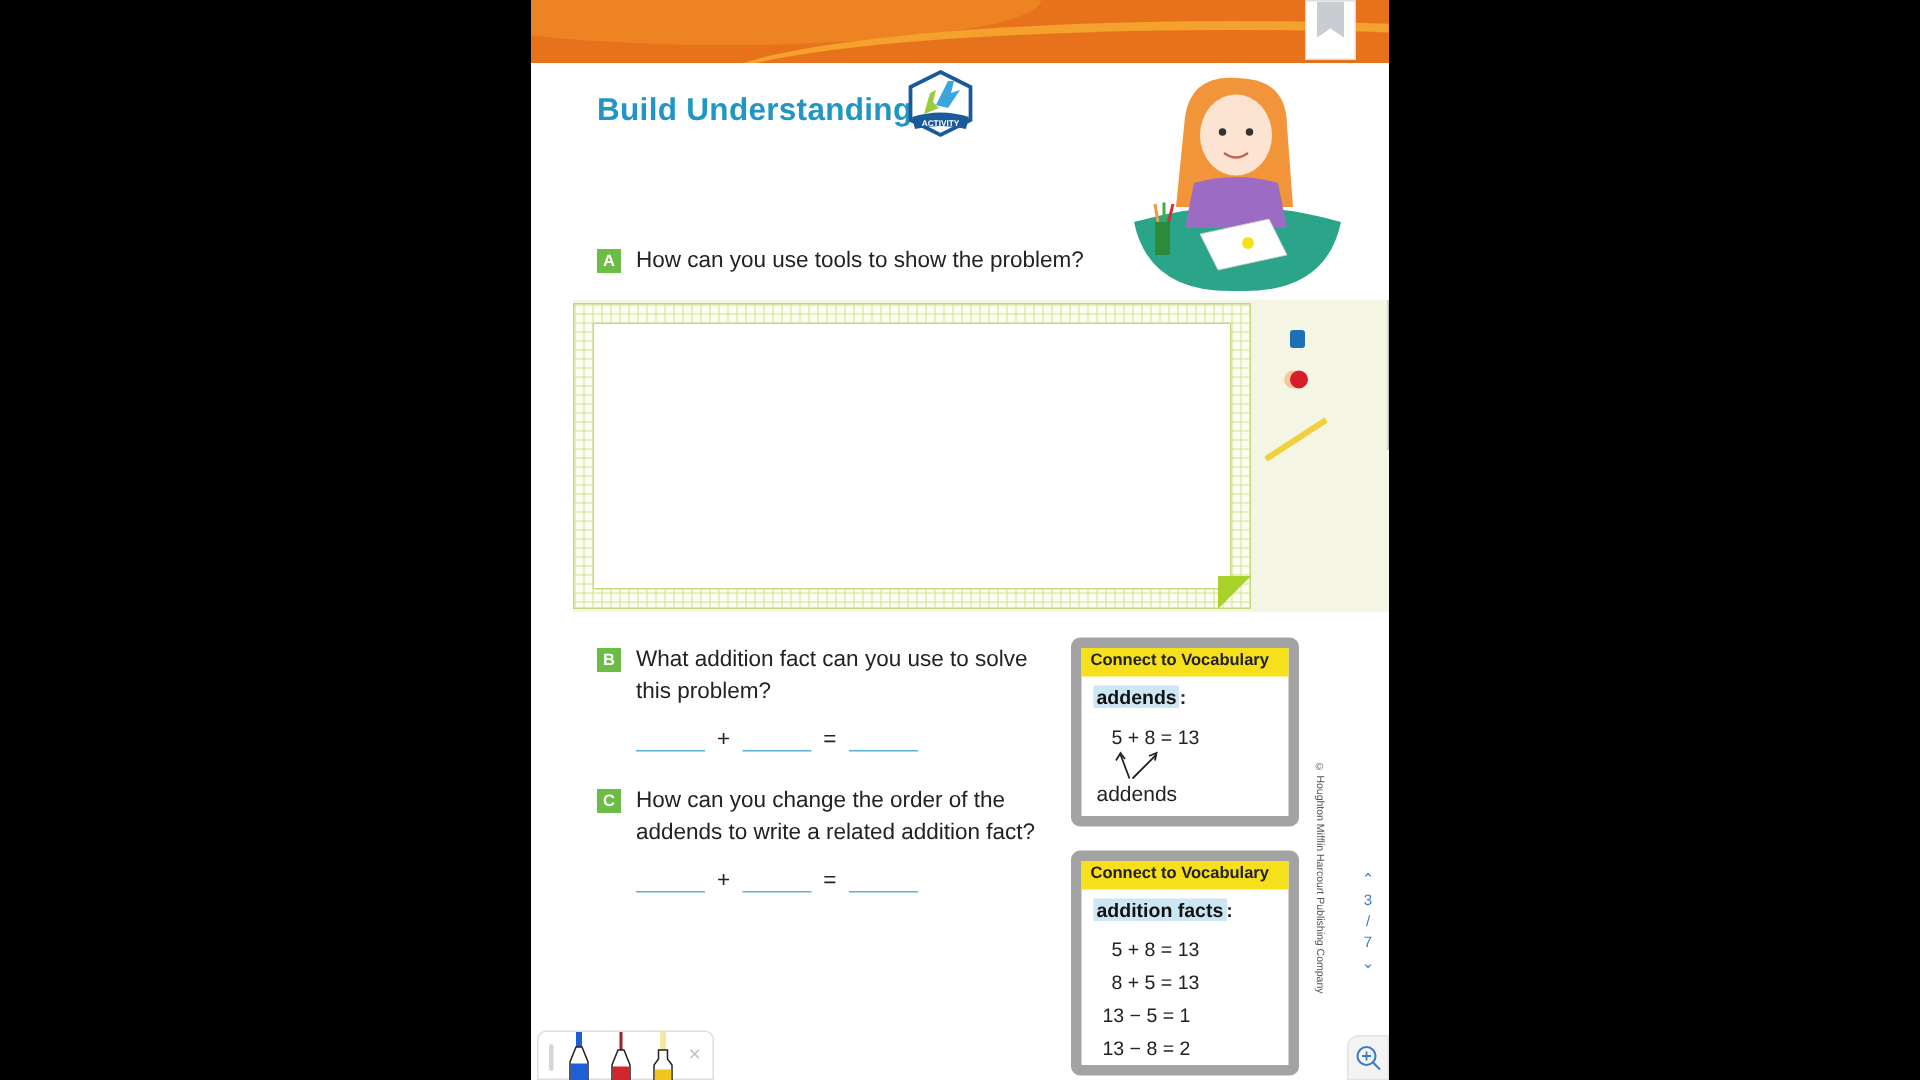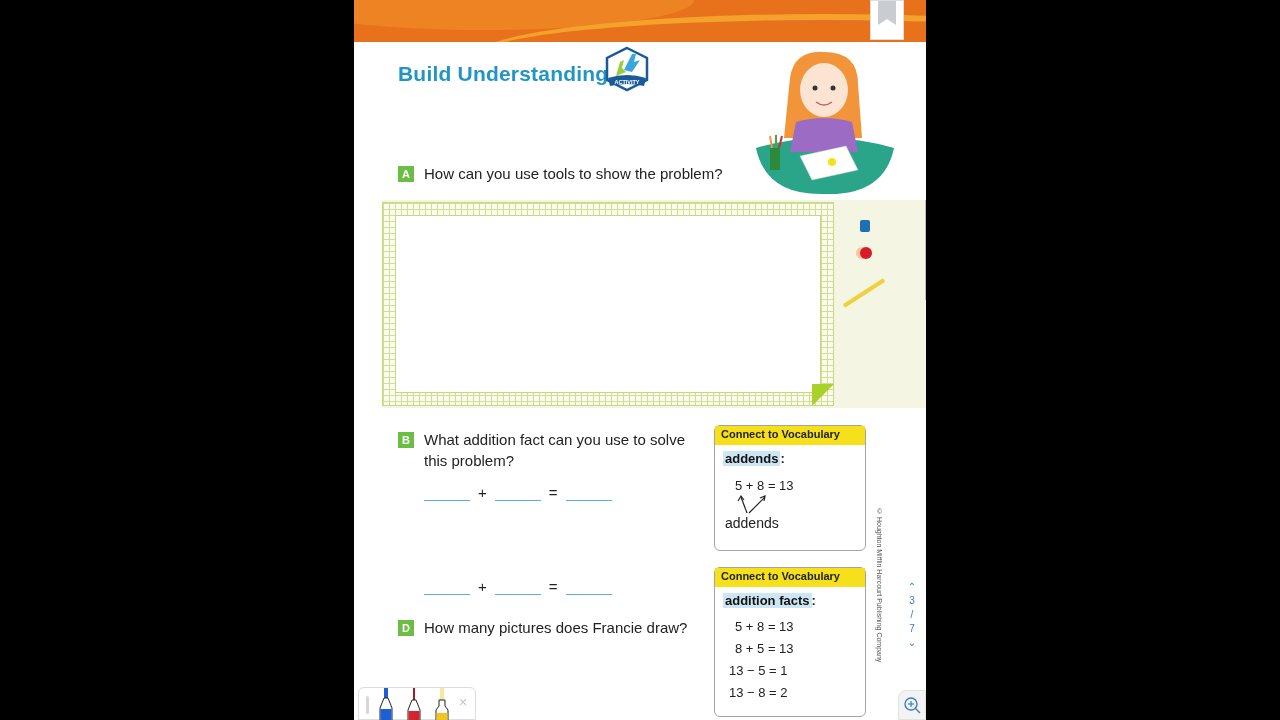--- a/index.html
+++ b/index.html
@@ -31,7 +31,7 @@
   .blanks{position:absolute;left:70px;font-size:15px;color:#222;}
   .blank{display:inline-block;width:46px;border-bottom:1.5px solid #5bb0d8;height:16px;vertical-align:bottom;}
   .op{display:inline-block;margin:0 8px;}
-  .vocab{position:absolute;left:360px;width:152px;border:1px solid #a3a3a3;border-radius:6px;background:#fff;box-sizing:border-box;}
+  .vocab{position:absolute;left:360px;width:152px;border:7px solid #a3a3a3;border-radius:6px;background:#fff;box-sizing:border-box;}
   .vocab .head{background:#f6e01c;font-size:11px;font-weight:bold;color:#222;padding:2px 6px 5px 6px;}
   .vocab .term{display:inline-block;background:#cde6f3;font-weight:bold;font-size:13px;color:#111;padding:0 2px;}
   .vocab .body{padding:4px 8px;font-size:13px;color:#222;}

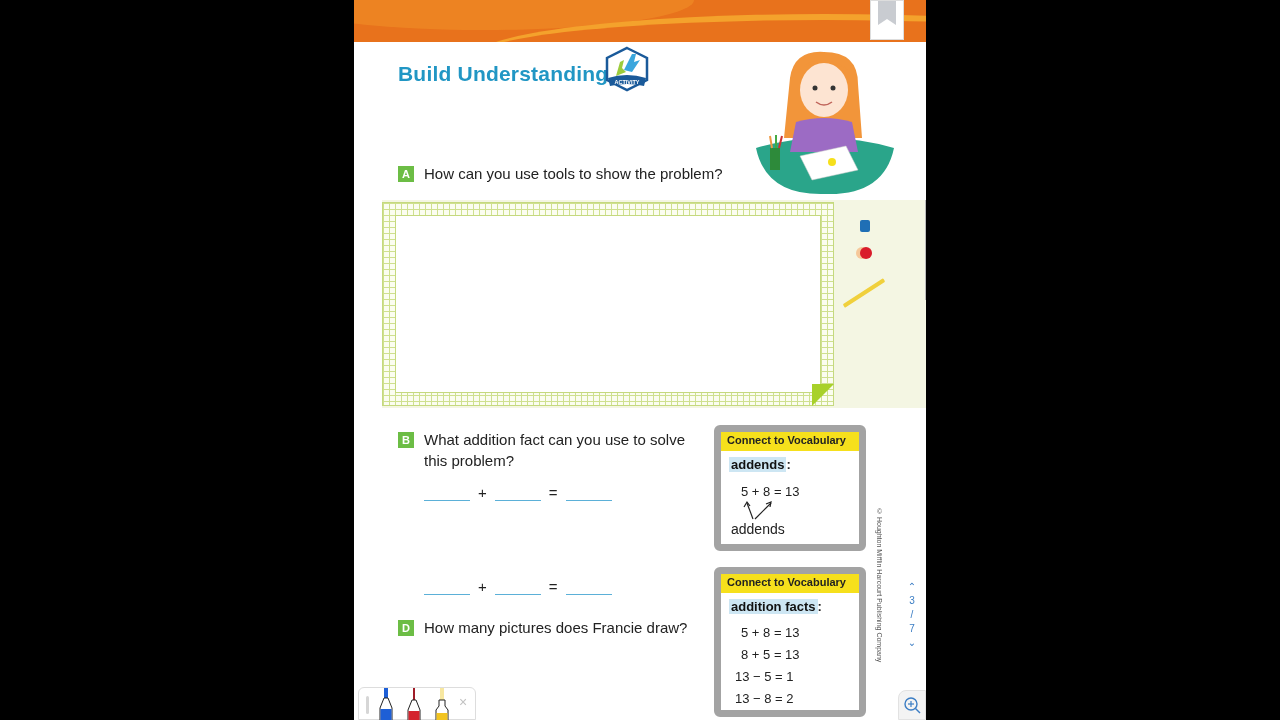--- a/index.html
+++ b/index.html
@@ -107,6 +107,9 @@
     <span class="blank"></span><span class="op">+</span><span class="blank"></span><span class="op">=</span><span class="blank"></span>
   </div>
 
+  <div class="q" style="top:523px;">
+    <span class="letter">C</span><span class="text" style="width:285px;">How can you change the order of the addends to write a related addition fact?</span>
+  </div>
   <div class="blanks" style="top:578px;">
     <span class="blank"></span><span class="op">+</span><span class="blank"></span><span class="op">=</span><span class="blank"></span>
   </div>

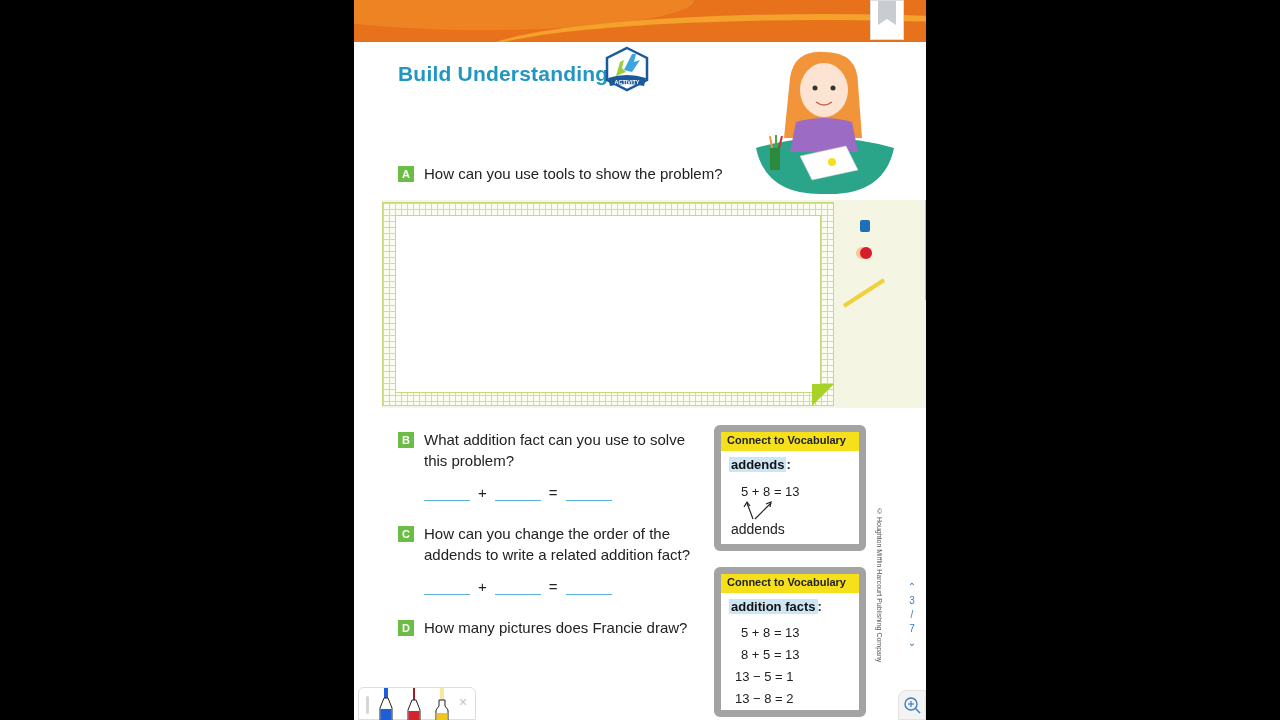--- a/index.html
+++ b/index.html
@@ -114,9 +114,6 @@
     <span class="blank"></span><span class="op">+</span><span class="blank"></span><span class="op">=</span><span class="blank"></span>
   </div>
 
-  <div class="q" style="top:617px;">
-    <span class="letter">D</span><span class="text">How many pictures does Francie draw?</span>
-  </div>
   <div class="blanks" style="top:677px;margin-top:44px;">
     <span class="blank"></span><span>pictures</span>
   </div>

